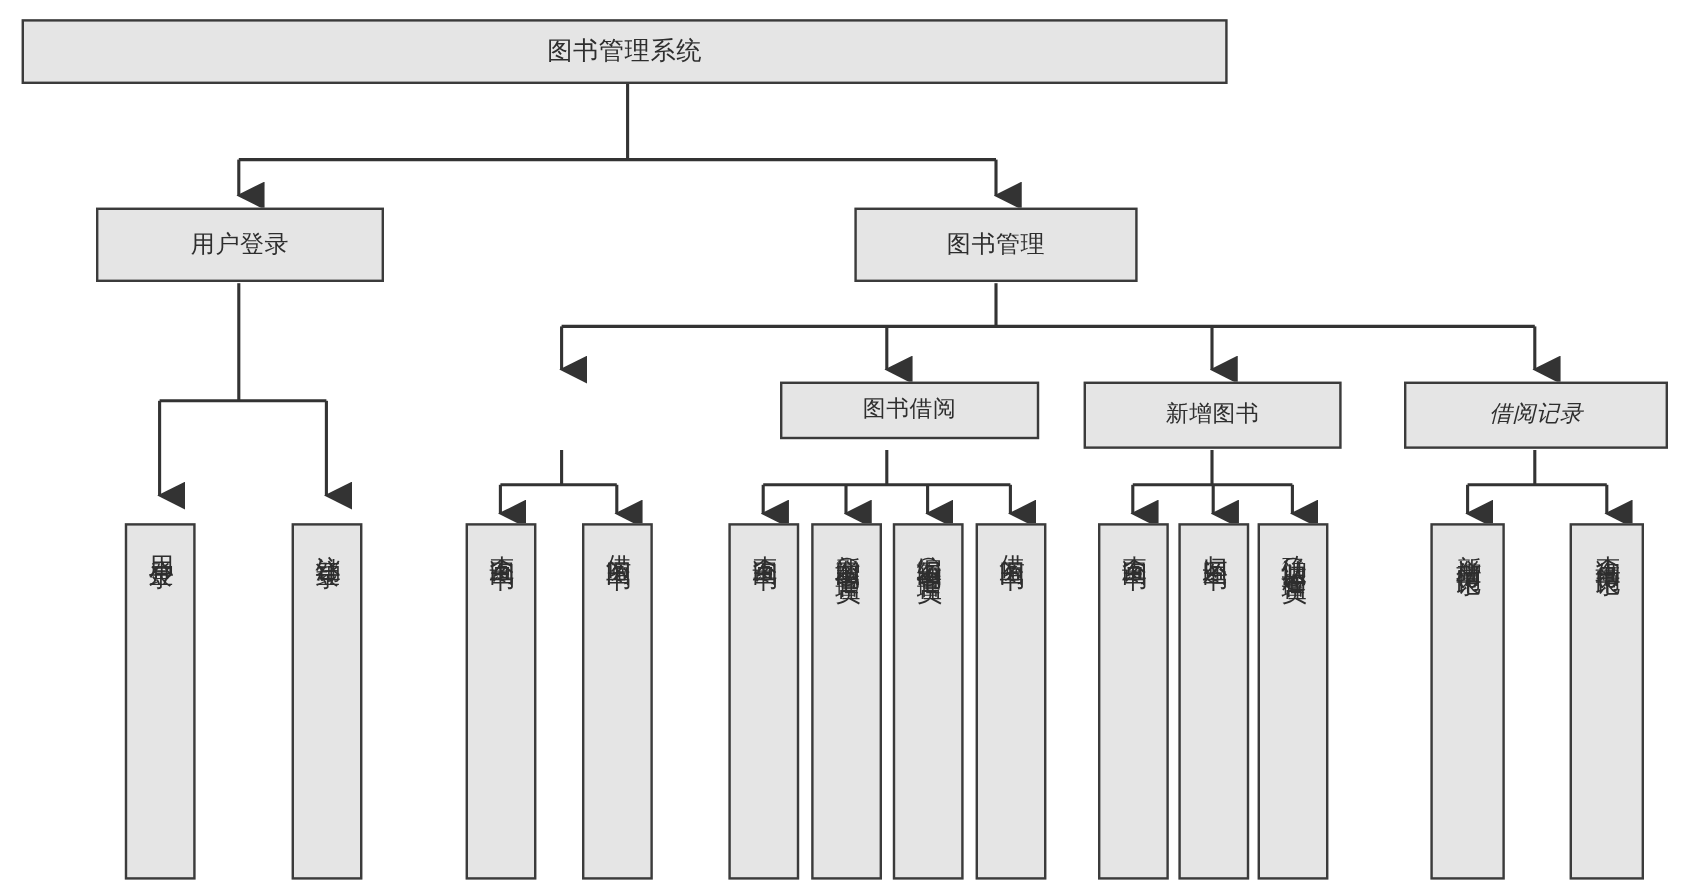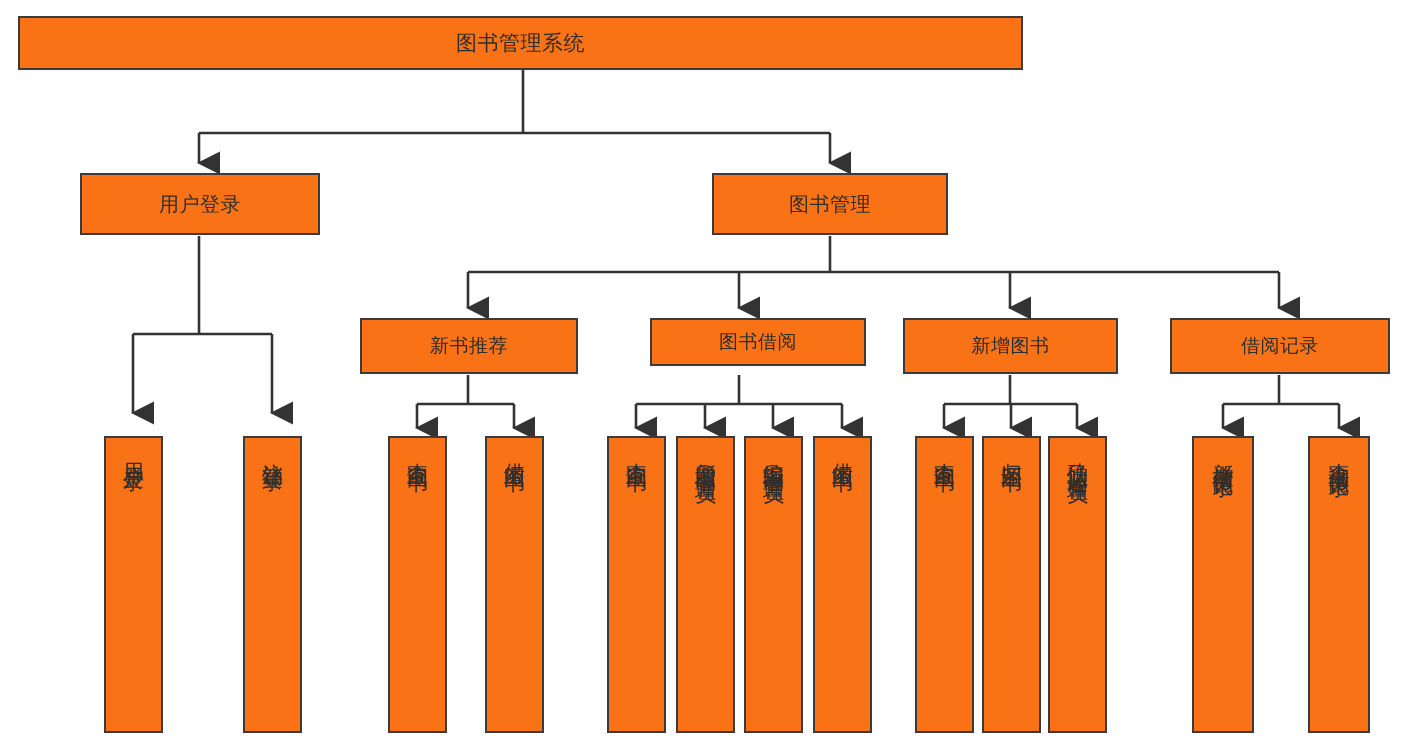--- a/index.html
+++ b/index.html
@@ -28,7 +28,7 @@
   .node {
     position: absolute;
     box-sizing: border-box;
-    background: #f97316;
+    background: #e5e5e5;
     border: 2px solid #3b3b3b;
     display: flex;
     align-items: center;

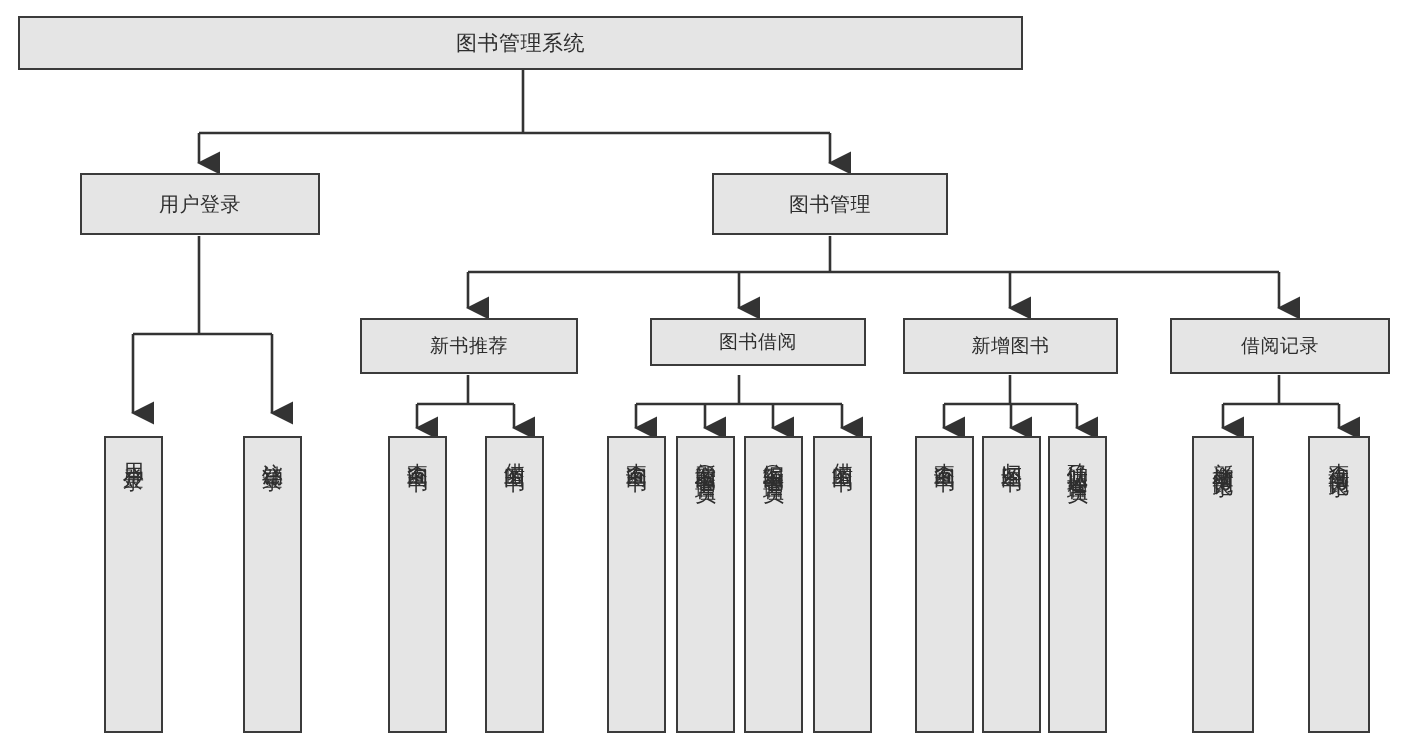--- a/index.html
+++ b/index.html
@@ -136,9 +136,6 @@
     <span class="node-label">图书管理</span>
   </div>
 
-  <div class="node level-2" style="left:360px; top:318px; width:218px; height:56px;">
-    <span class="node-label">新书推荐</span>
-  </div>
   <div class="node level-2" style="left:650px; top:318px; width:216px; height:48px;">
     <span class="node-label">图书借阅</span>
   </div>

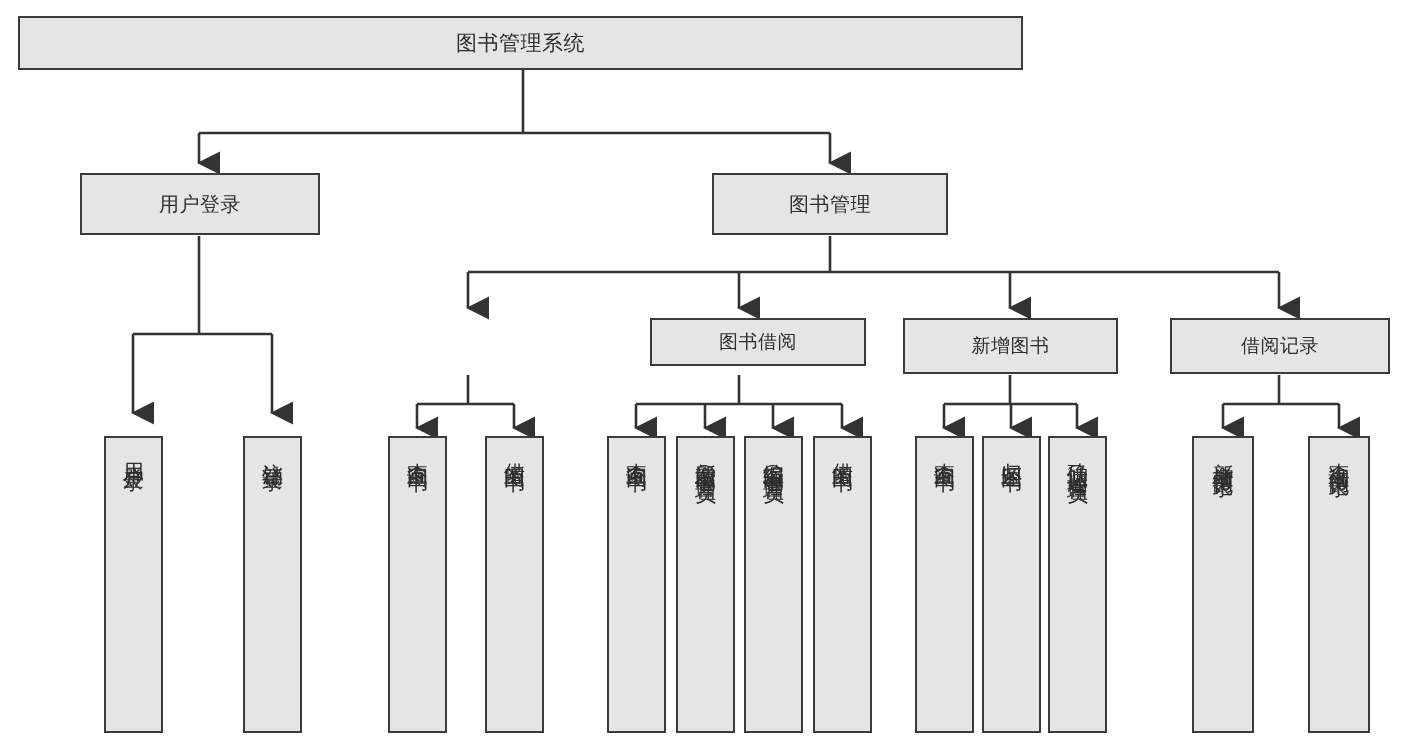--- a/index.html
+++ b/index.html
@@ -142,7 +142,7 @@
   <div class="node level-2" style="left:903px; top:318px; width:215px; height:56px;">
     <span class="node-label">新增图书</span>
   </div>
-  <div class="node level-2" style="left:1170px; top:318px; width:220px; height:56px;">
+  <div class="node level-2" style="left:1170px; top:318px; width:220px; height:56px;font-style:italic;">
     <span class="node-label">借阅记录</span>
   </div>
 

